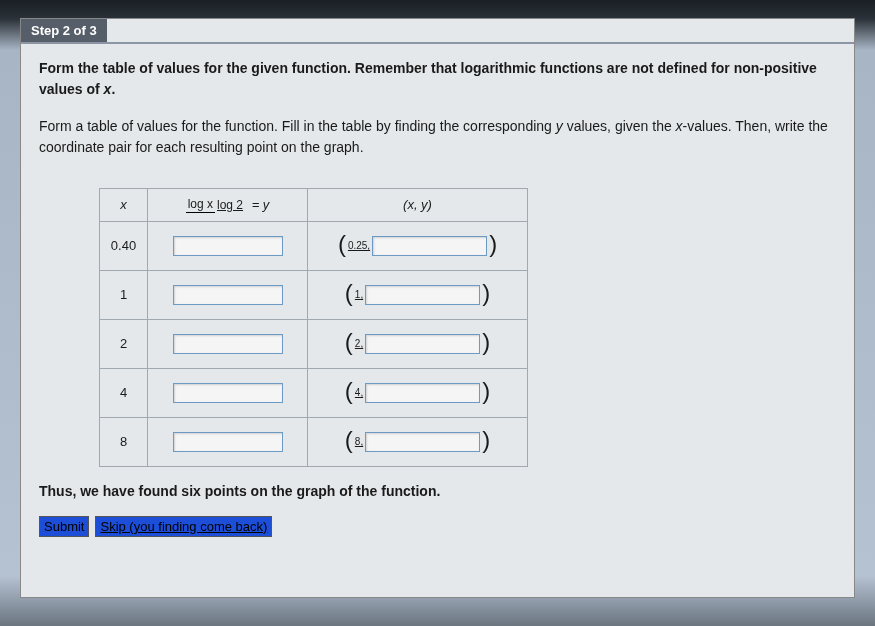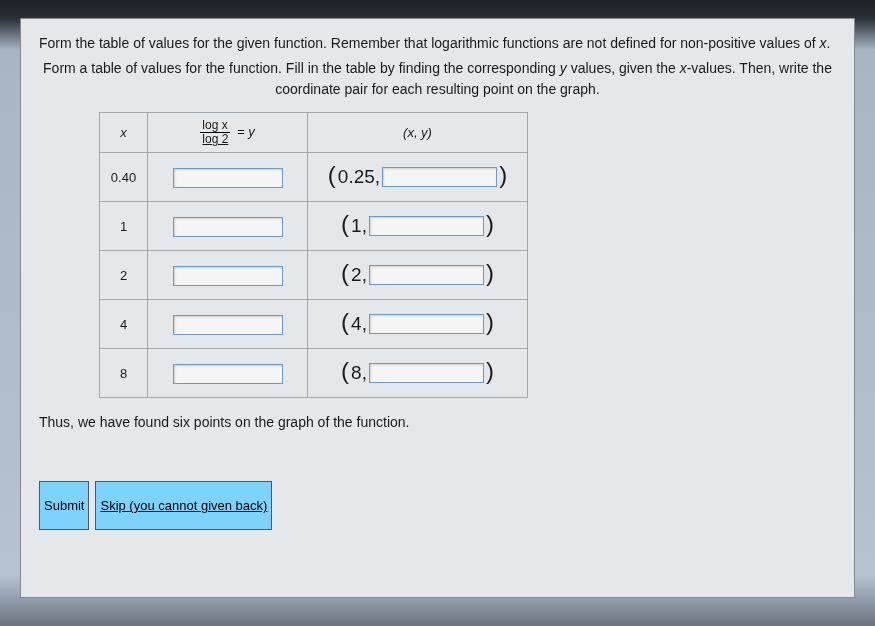--- a/index.html
+++ b/index.html
@@ -107,6 +107,9 @@
 <body>
 
 <div class="container">
+  <div class="header-line">
+    <div class="step-header">Step 2 of 3</div>
+  </div>
   <div class="content">
     <p class="intro-text">
       <span>Form the table of values for the given function. Remember that logarithmic functions are not defined for non-positive values of </span><span class="italic">x</span><span>.</span>

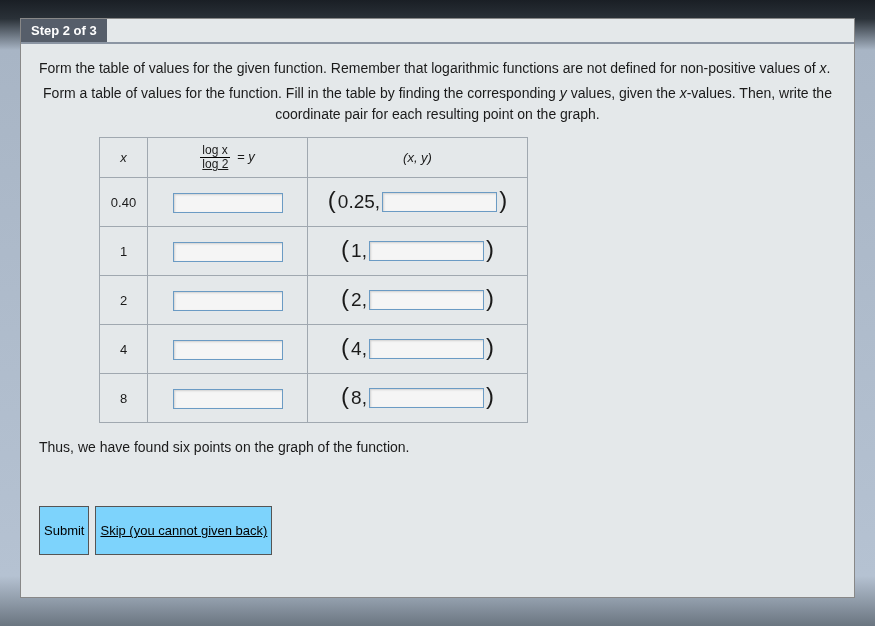--- a/index.html
+++ b/index.html
@@ -35,7 +35,7 @@
       font-size: 14px;
       line-height: 1.5;
     }
-    .intro-text { margin-bottom: 4px; }
+    .intro-text { margin-bottom: 16px; font-weight: bold; }
     .instruction-text { margin-bottom: 12px; text-align: center; }
     .italic { font-style: italic; }
     table.values {

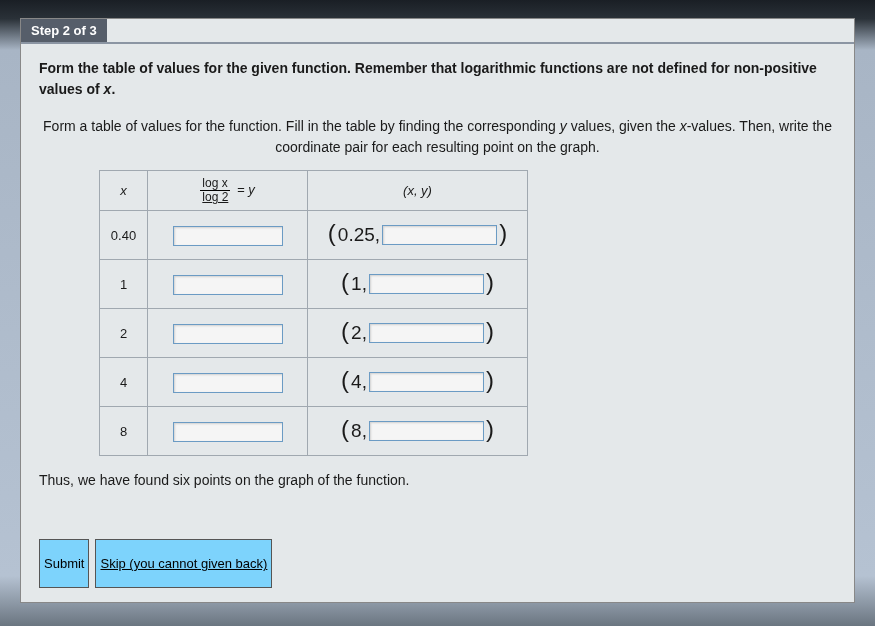--- a/index.html
+++ b/index.html
@@ -36,7 +36,7 @@
       line-height: 1.5;
     }
     .intro-text { margin-bottom: 16px; font-weight: bold; }
-    .instruction-text { margin-bottom: 12px; text-align: center; }
+    .instruction-text { margin-bottom: 30px; }
     .italic { font-style: italic; }
     table.values {
       border-collapse: collapse;

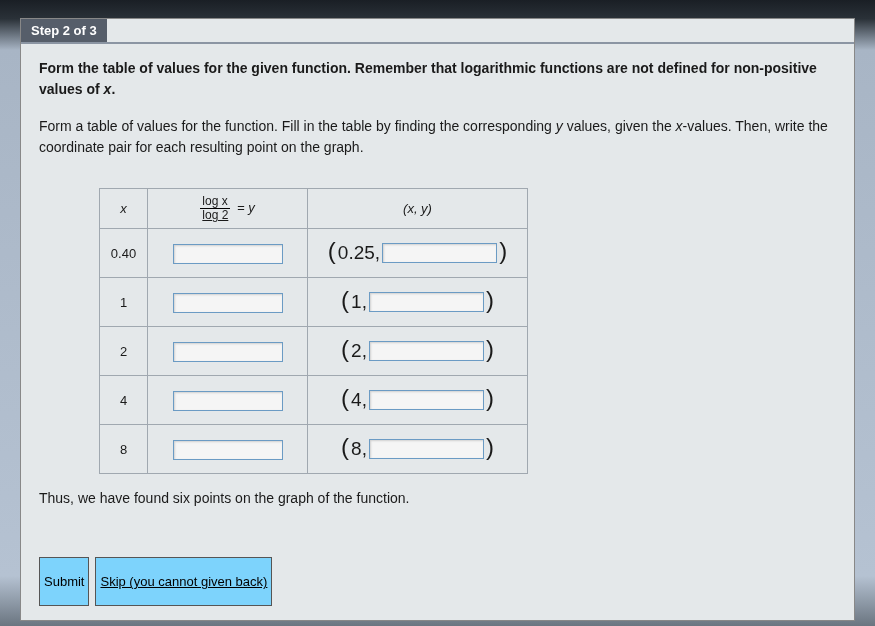--- a/index.html
+++ b/index.html
@@ -58,8 +58,8 @@
     .col-xy { width: 220px; }
     .frac {
       display: inline-flex;
-      flex-direction: column;
-      align-items: flex-start;
+      flex-direction: row;
+      align-items: center;
       font-size: 12px;
       line-height: 1.1;
       vertical-align: middle;

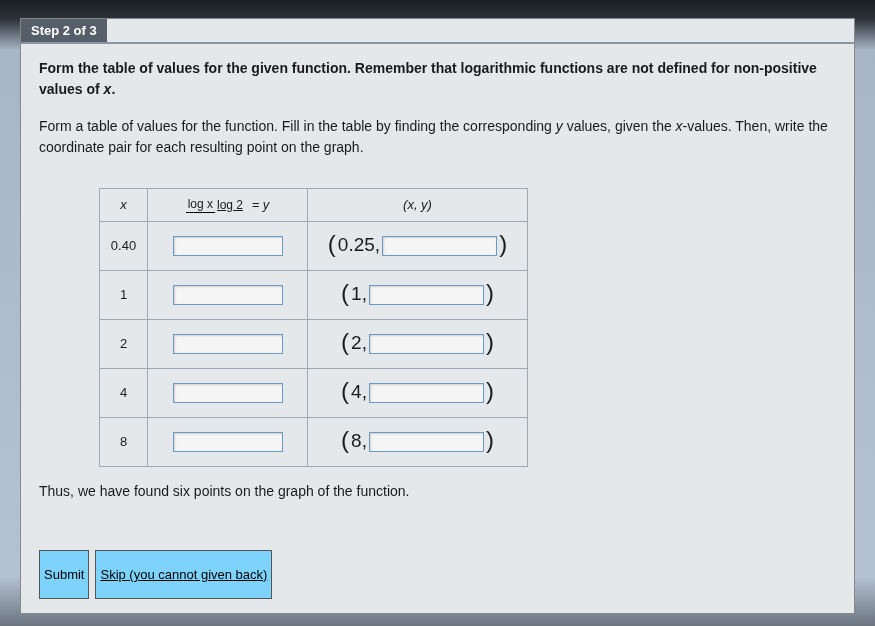--- a/index.html
+++ b/index.html
@@ -89,7 +89,7 @@
       align-items: center;
       gap: 2px;
     }
-    .coord-x { font-size: 19px; }
+    .coord-x { font-size: 10px; text-decoration: underline; }
     .conclusion { margin-bottom: 0; }
     .button-row { display: flex; gap: 6px; }
     .btn {

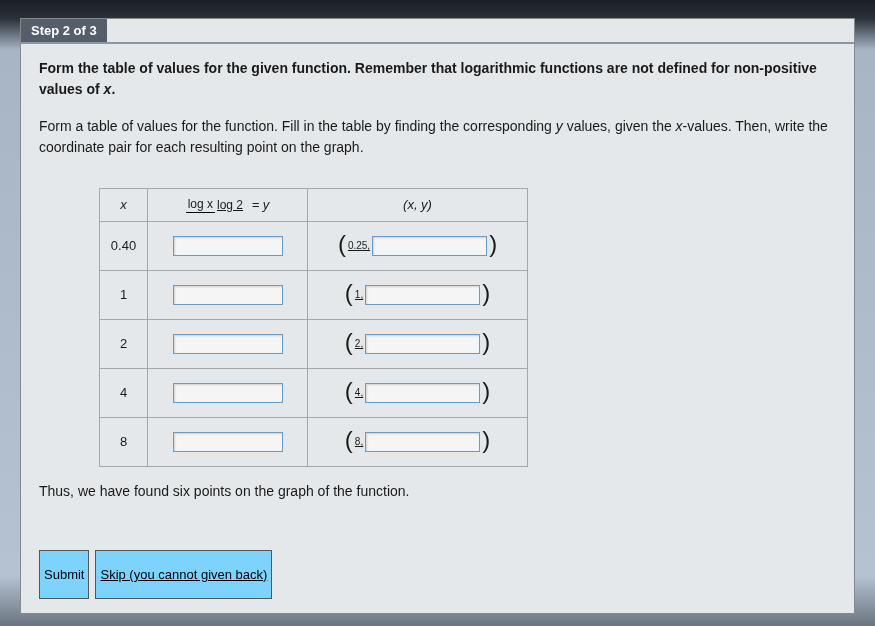--- a/index.html
+++ b/index.html
@@ -90,7 +90,7 @@
       gap: 2px;
     }
     .coord-x { font-size: 10px; text-decoration: underline; }
-    .conclusion { margin-bottom: 0; }
+    .conclusion { margin-bottom: 14px; font-weight: bold; }
     .button-row { display: flex; gap: 6px; }
     .btn {
       background: #7dd3fc;

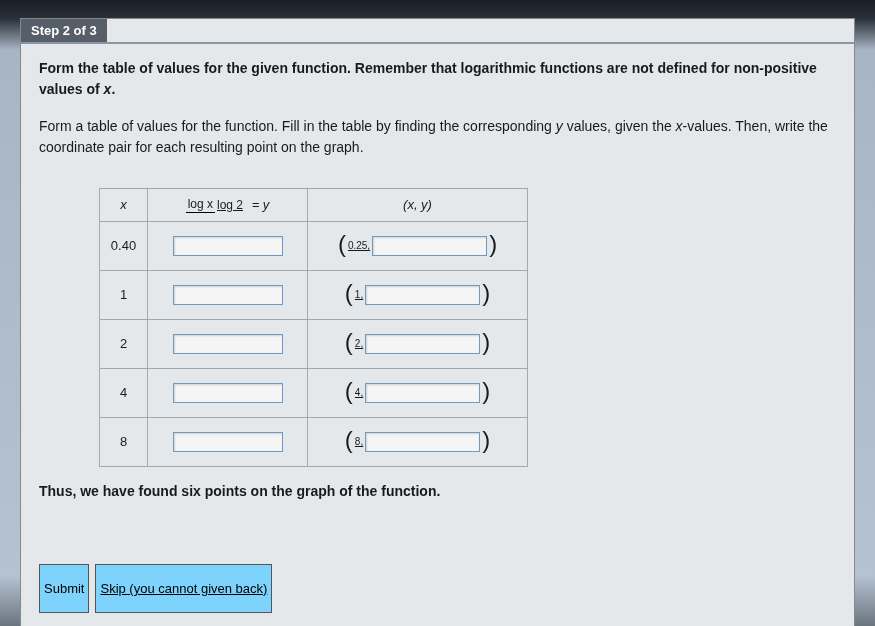--- a/index.html
+++ b/index.html
@@ -93,13 +93,12 @@
     .conclusion { margin-bottom: 14px; font-weight: bold; }
     .button-row { display: flex; gap: 6px; }
     .btn {
-      background: #7dd3fc;
+      background: #1d4ed8;
       border: 1px solid #555;
-      padding: 16px 4px;
+      padding: 2px 4px;
       font-size: 13px;
       cursor: pointer;
       color: #000;
-      margin-top: 48px;
     }
     .btn-link { text-decoration: underline; }
   </style>

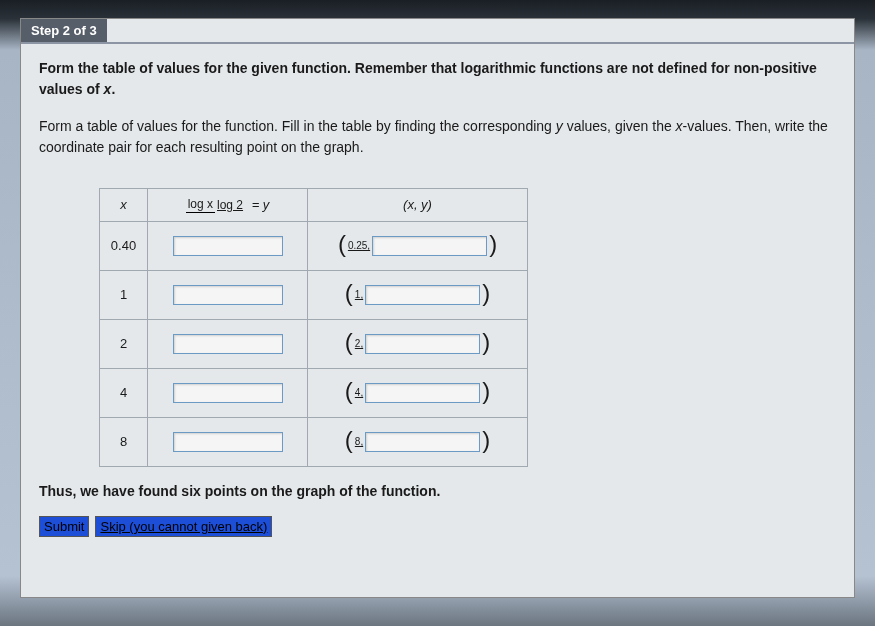--- a/index.html
+++ b/index.html
@@ -198,7 +198,7 @@
 
     <div class="button-row">
       <button class="btn">Submit</button>
-      <button class="btn btn-link">Skip (you cannot given back)</button>
+      <button class="btn btn-link">Skip (you finding come back)</button>
     </div>
   </div>
 </div>

